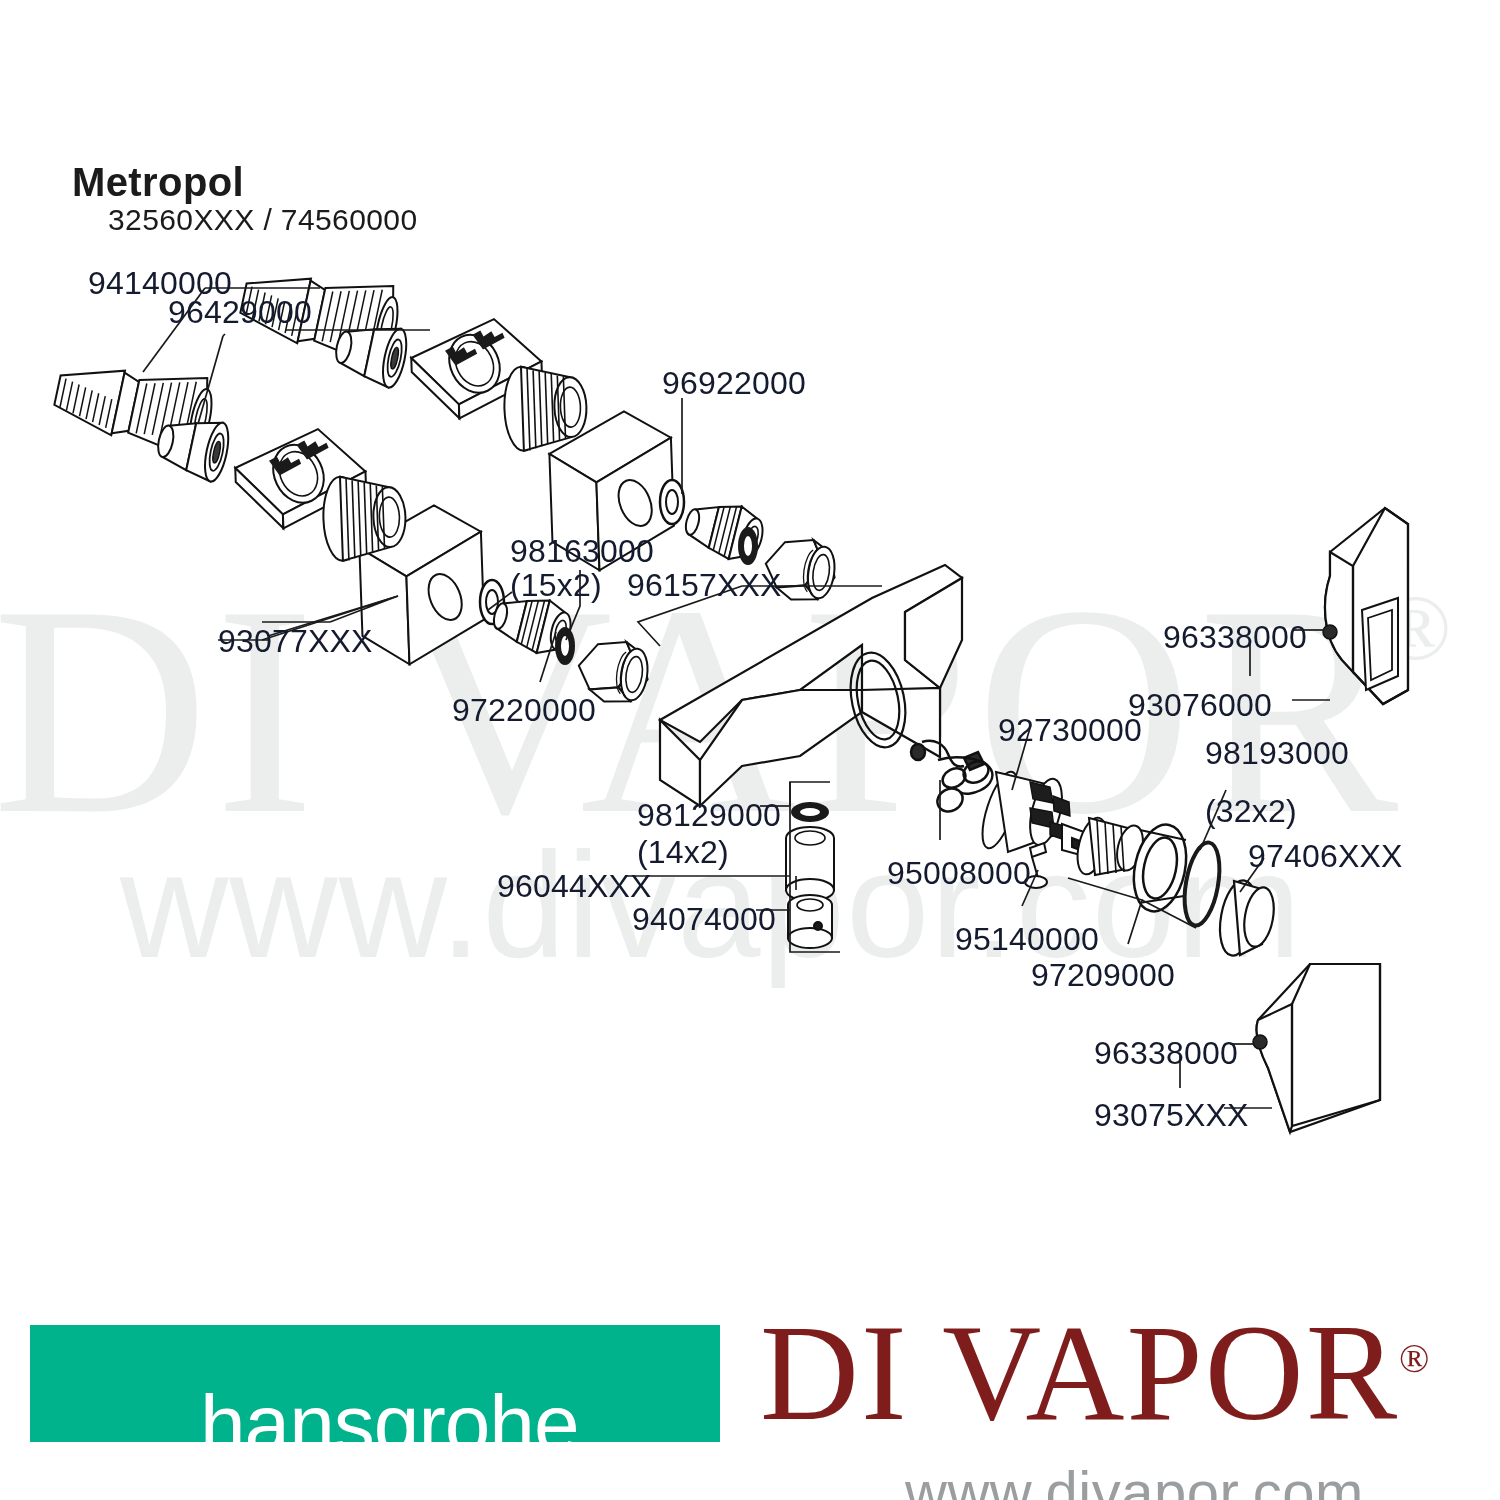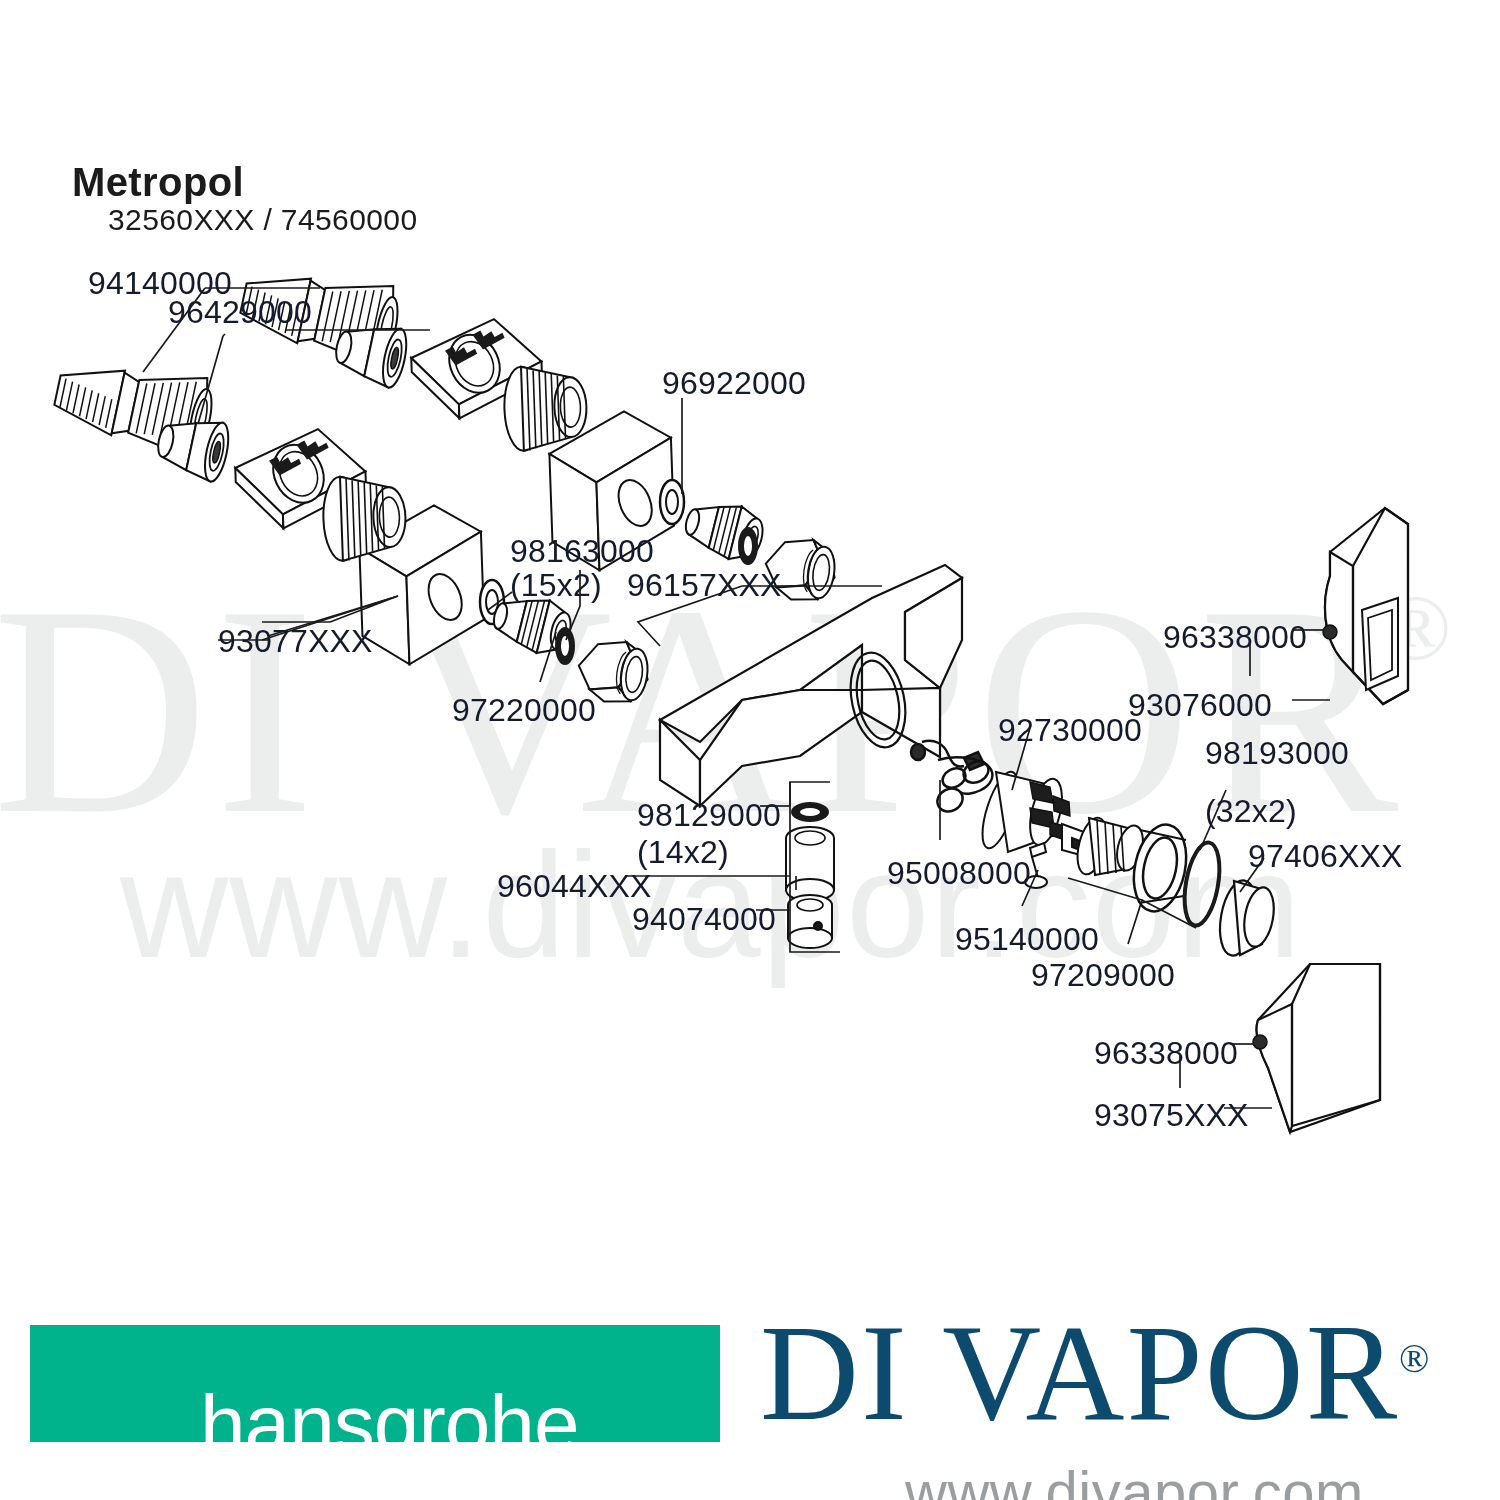--- a/index.html
+++ b/index.html
@@ -62,7 +62,7 @@
   .dv-word{
     position:absolute;left:760px;top:10px;
     font-family:"Liberation Serif", serif;
-    font-size:137px;line-height:1;color:#0c4a6e;letter-spacing:2px;
+    font-size:137px;line-height:1;color:#7f1d1d;letter-spacing:2px;
   }
   .dv-reg{
     font-family:"Liberation Serif", serif;

